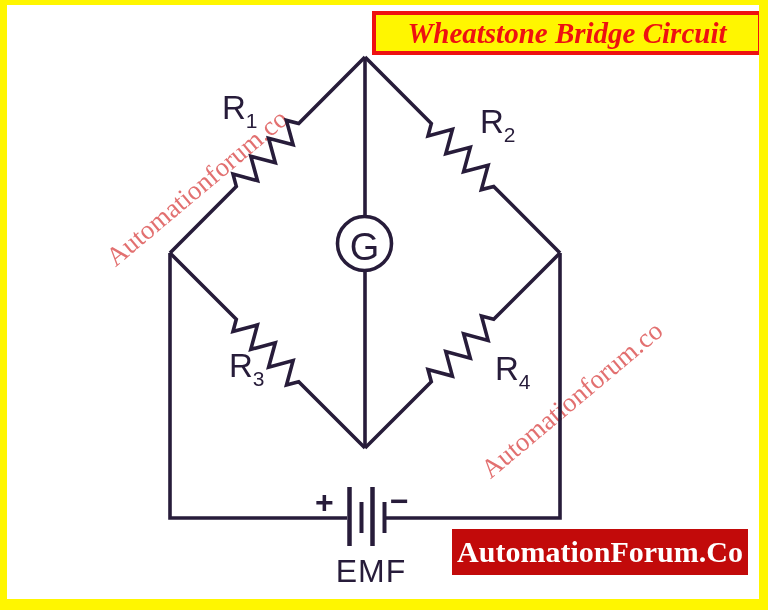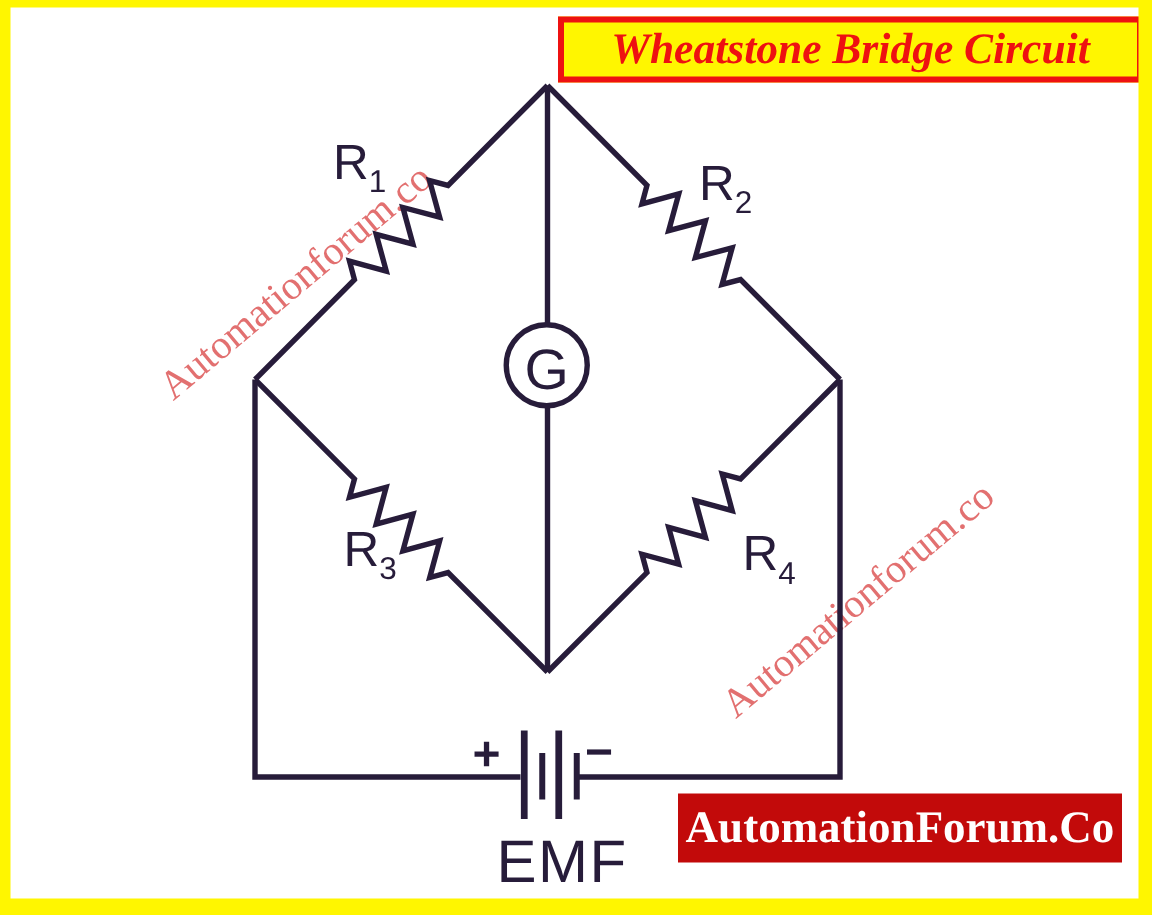--- a/index.html
+++ b/index.html
@@ -51,7 +51,7 @@
   #plus-sign{left:315px;top:486px;font-size:32px;font-weight:bold;}
   #minus-sign{left:390px;top:485px;font-size:32px;font-weight:bold;}
   #r1-label{left:222px;top:91px;}
-  #r2-label{left:466px;top:105px;}
+  #r2-label{left:480px;top:105px;}
   #r3-label{left:229px;top:349px;}
   #r4-label{left:474px;top:352px;margin-left:21px;}
   

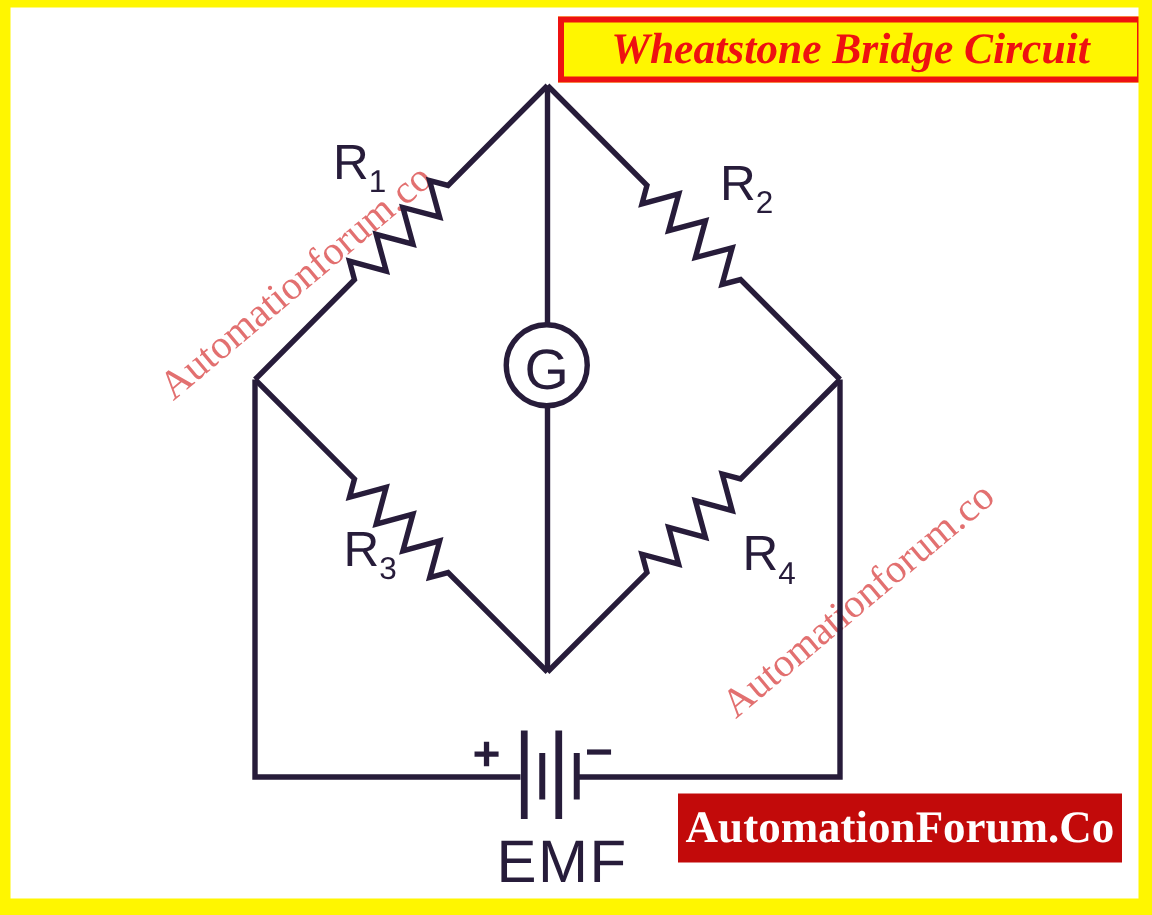--- a/index.html
+++ b/index.html
@@ -47,7 +47,7 @@
   .rlbl{font-size:33px;}
   .rsub{font-size:21px;display:inline-block;transform:translateY(9px);}
   #g-label{left:344px;top:228px;width:41px;text-align:center;font-size:38px;}
-  #emf-label{left:331px;top:555px;width:80px;text-align:center;font-size:40px;letter-spacing:1px;}
+  #emf-label{left:331px;top:555px;width:80px;text-align:center;font-size:32px;letter-spacing:1px;}
   #plus-sign{left:315px;top:486px;font-size:32px;font-weight:bold;}
   #minus-sign{left:390px;top:485px;font-size:32px;font-weight:bold;}
   #r1-label{left:222px;top:91px;}

